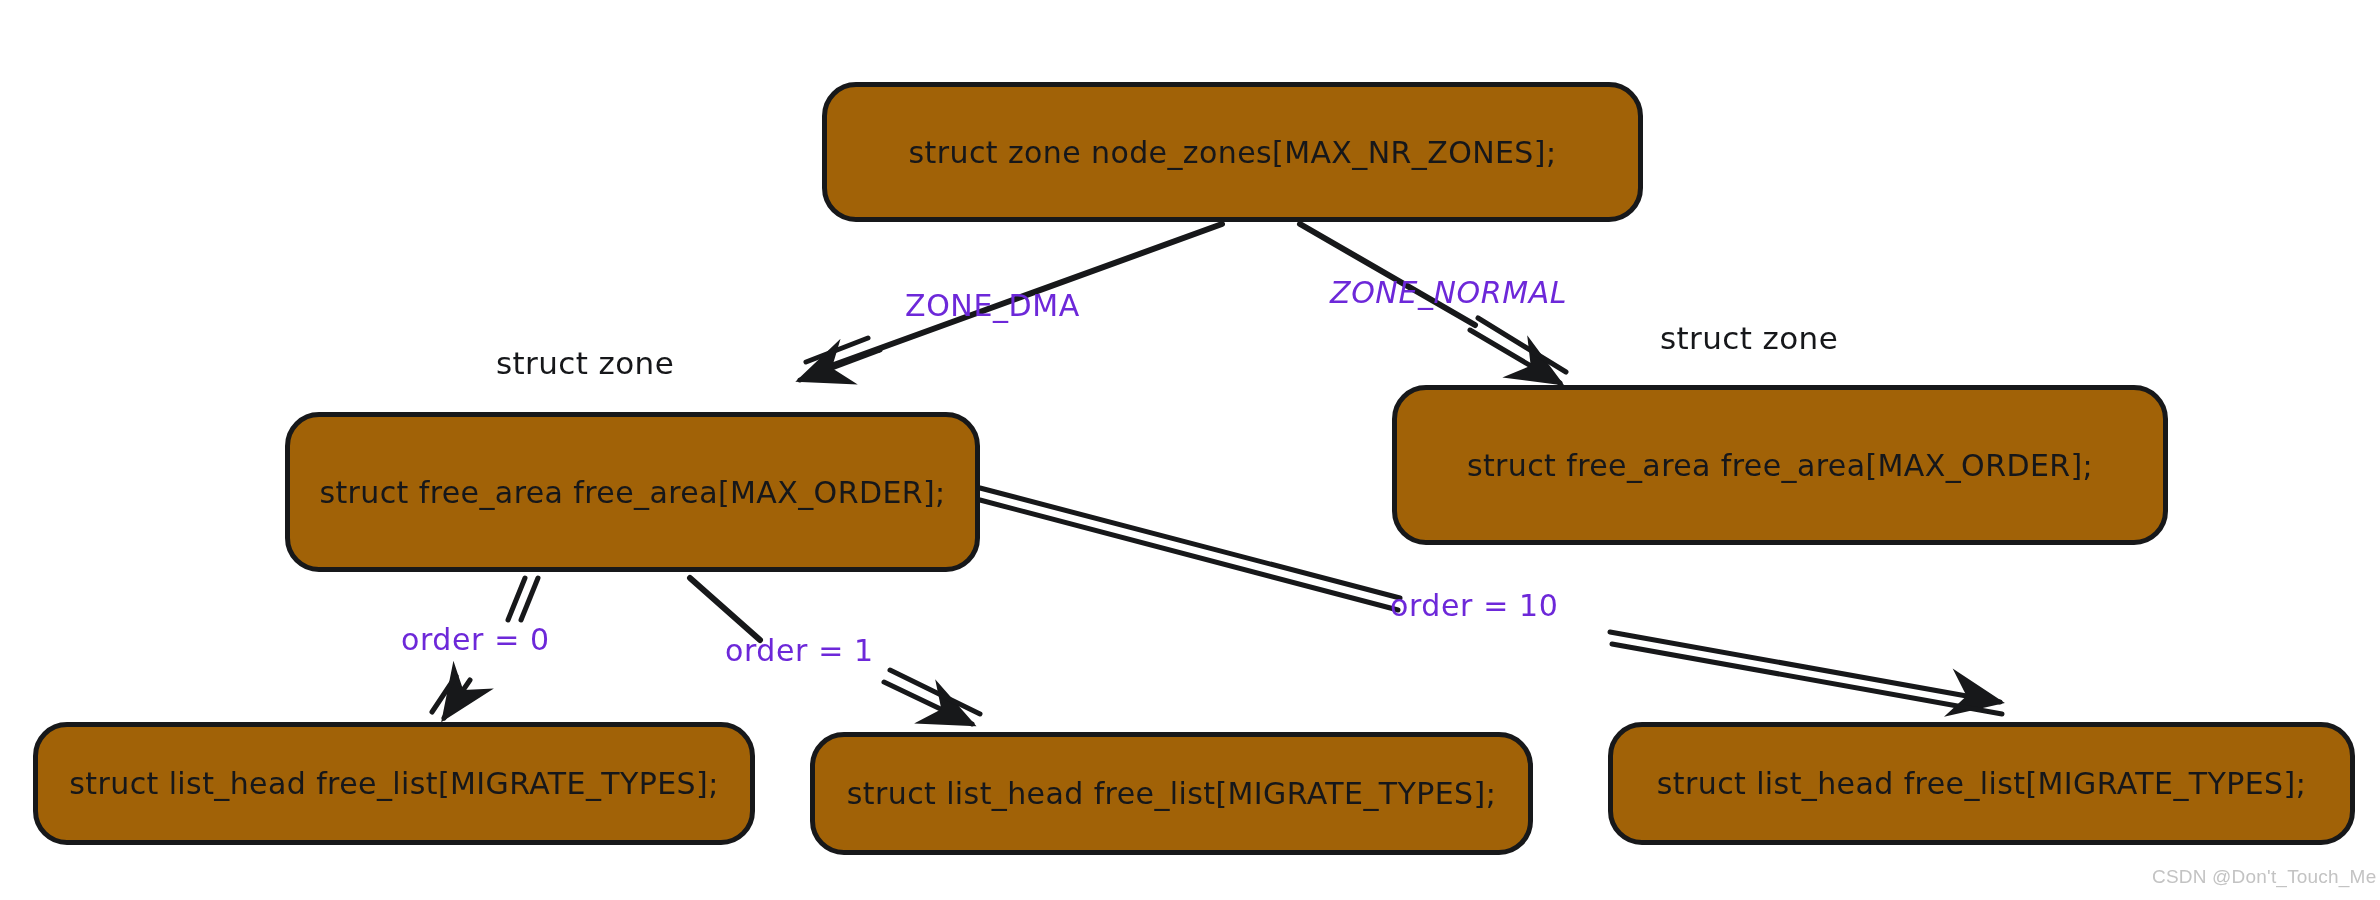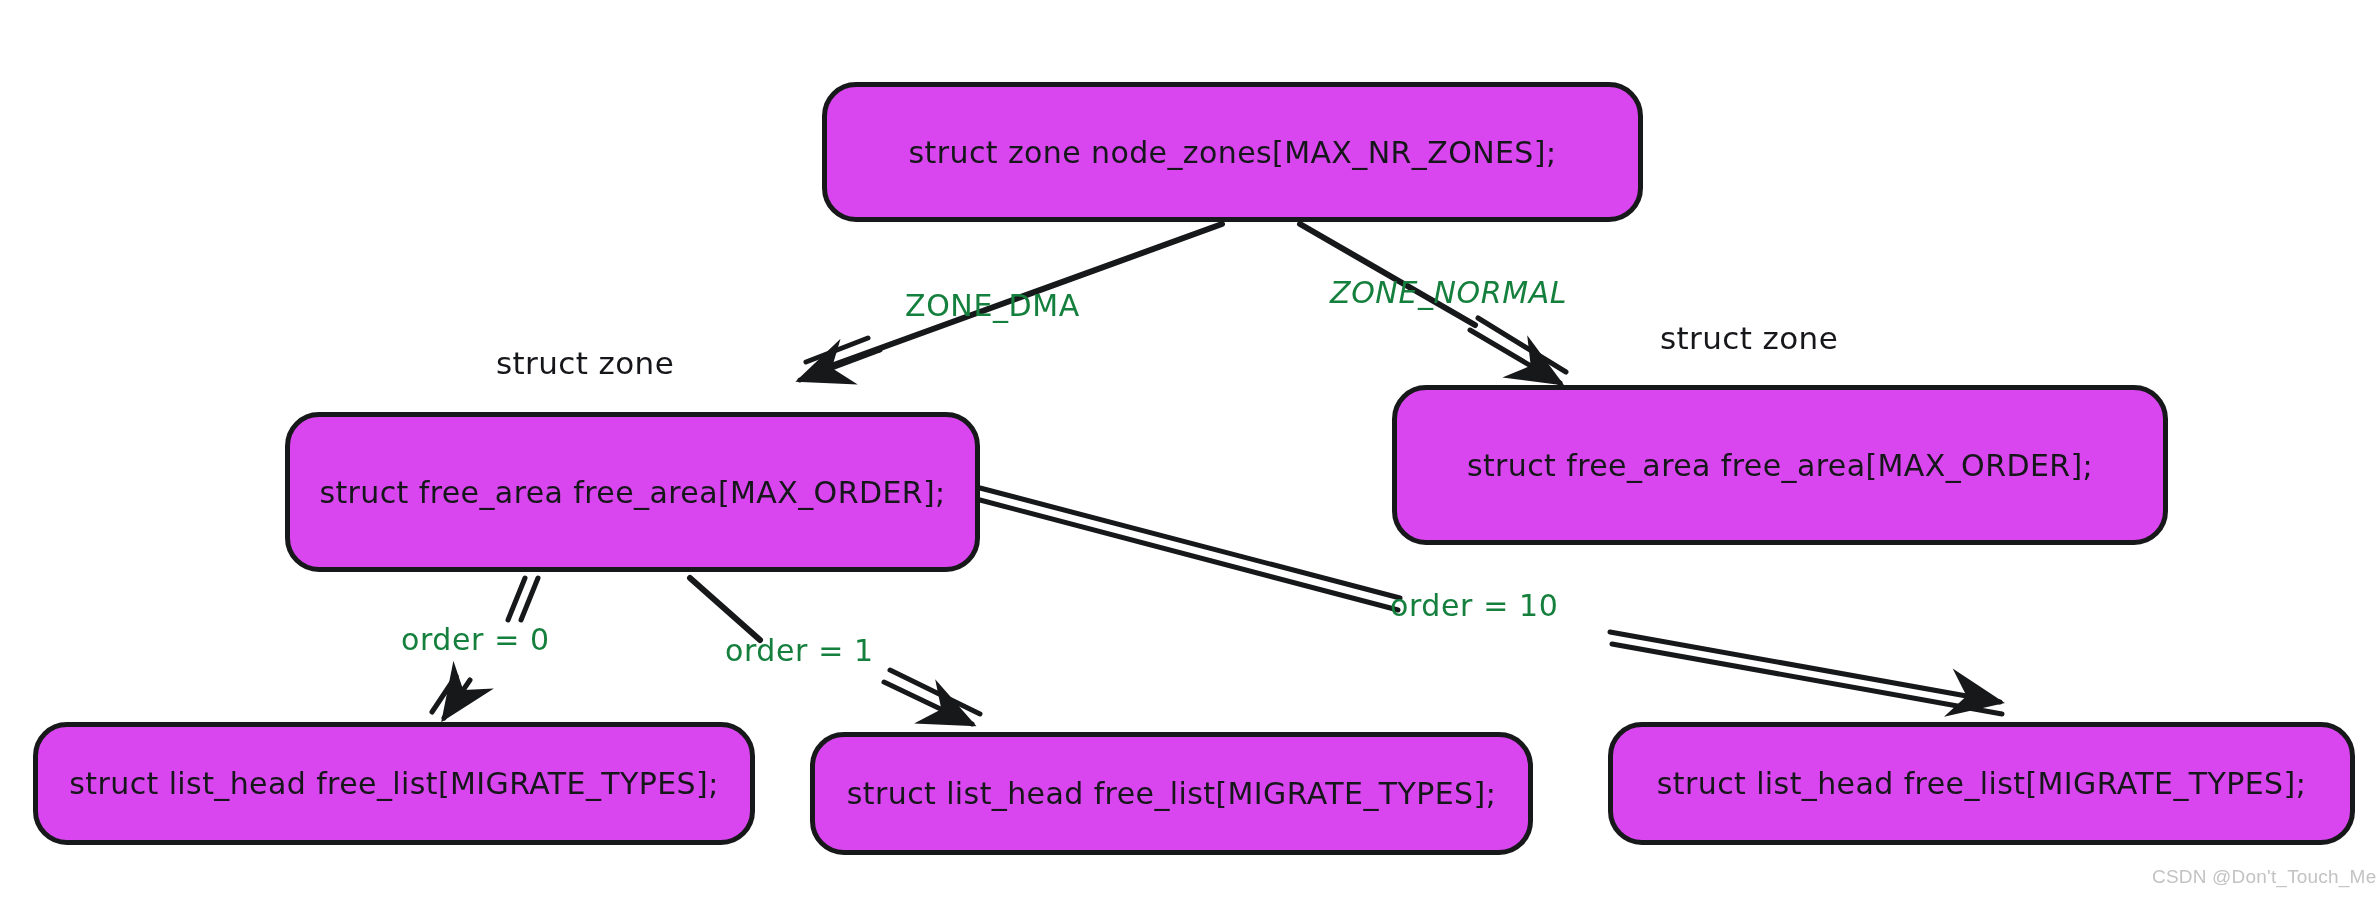--- a/index.html
+++ b/index.html
@@ -27,7 +27,7 @@
     box-sizing: border-box;
     border: 5px solid #17181a;
     border-radius: 34px;
-    background: #d946ef;
+    background: #a16207;
     display: flex;
     align-items: center;
     justify-content: center;

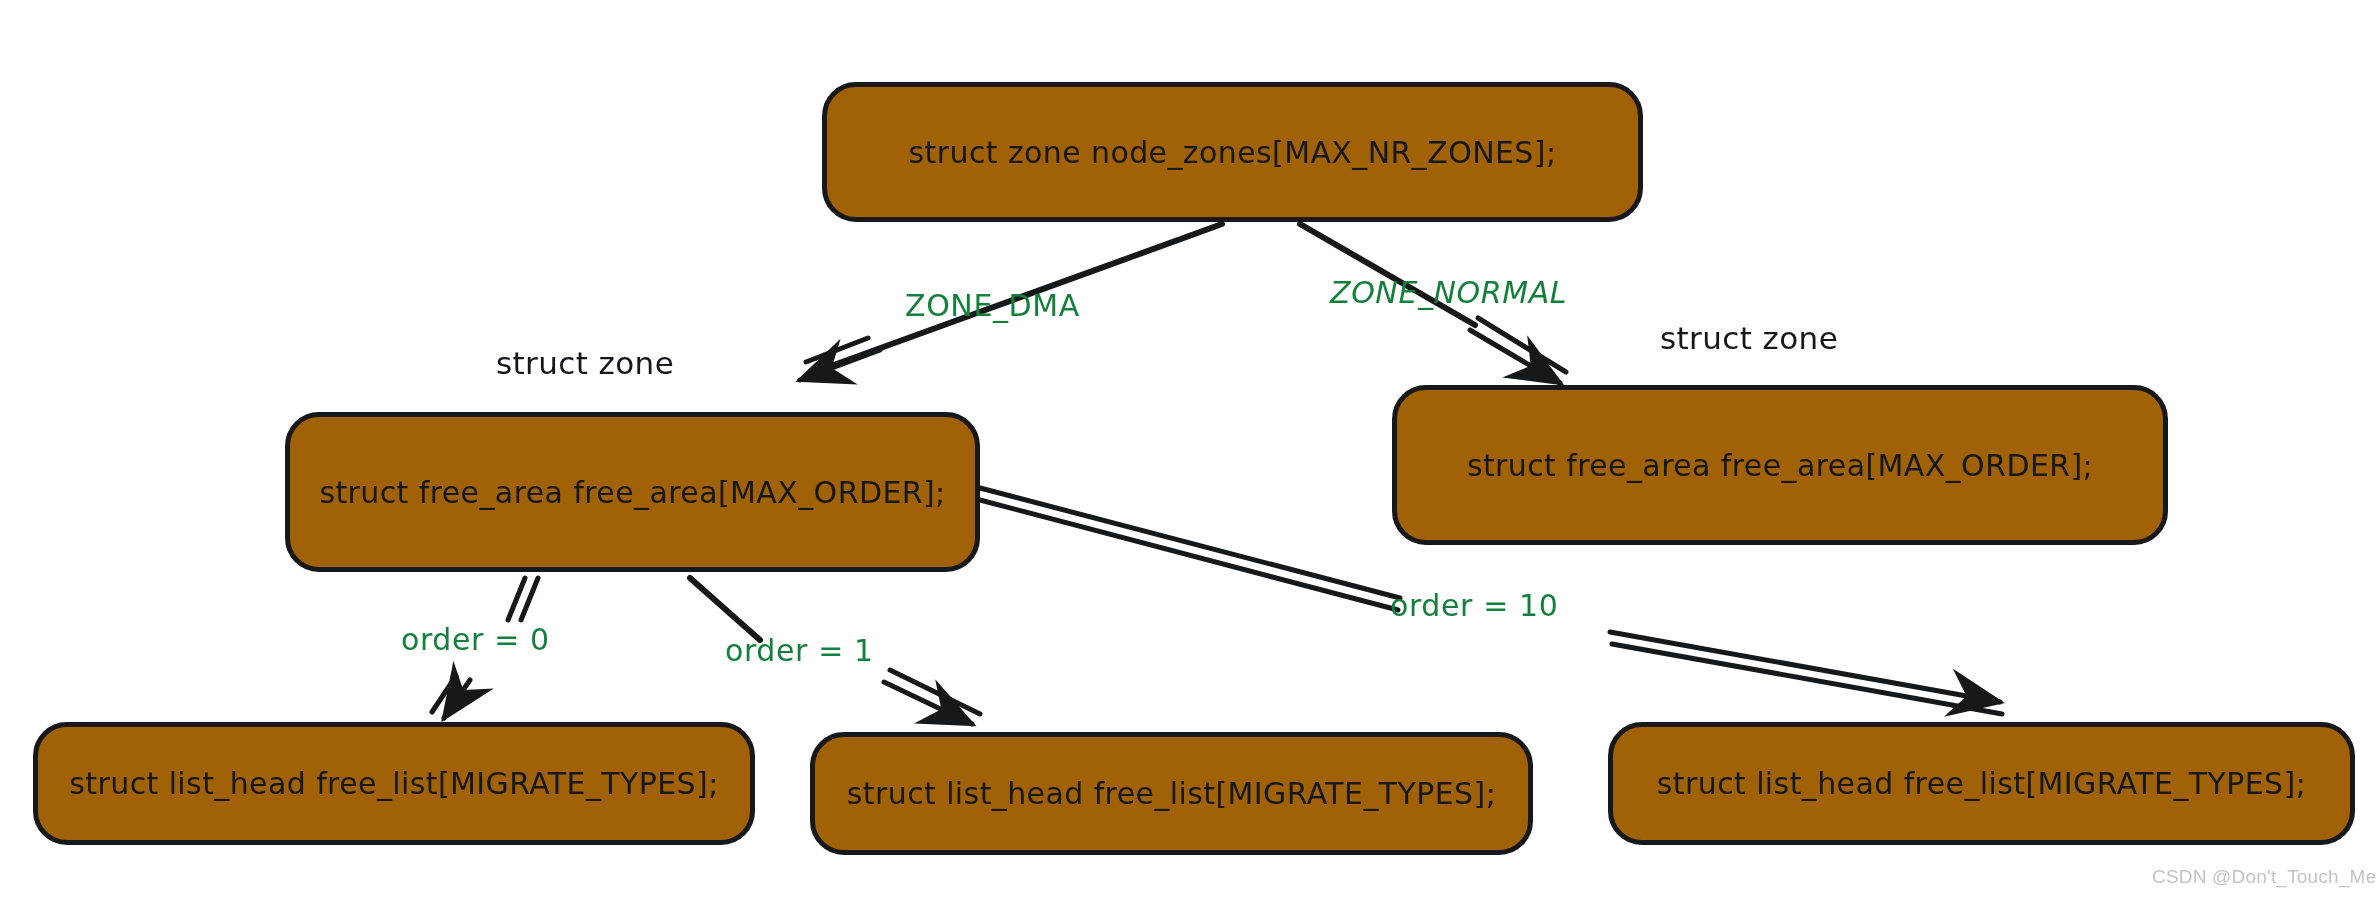--- a/index.html
+++ b/index.html
@@ -53,7 +53,7 @@
     position: absolute;
     font-family: "DejaVu Sans", sans-serif;
     font-size: 30px;
-    color: #15803d;
+    color: #6d28d9;
     white-space: nowrap;
     letter-spacing: 0.6px;
   }

